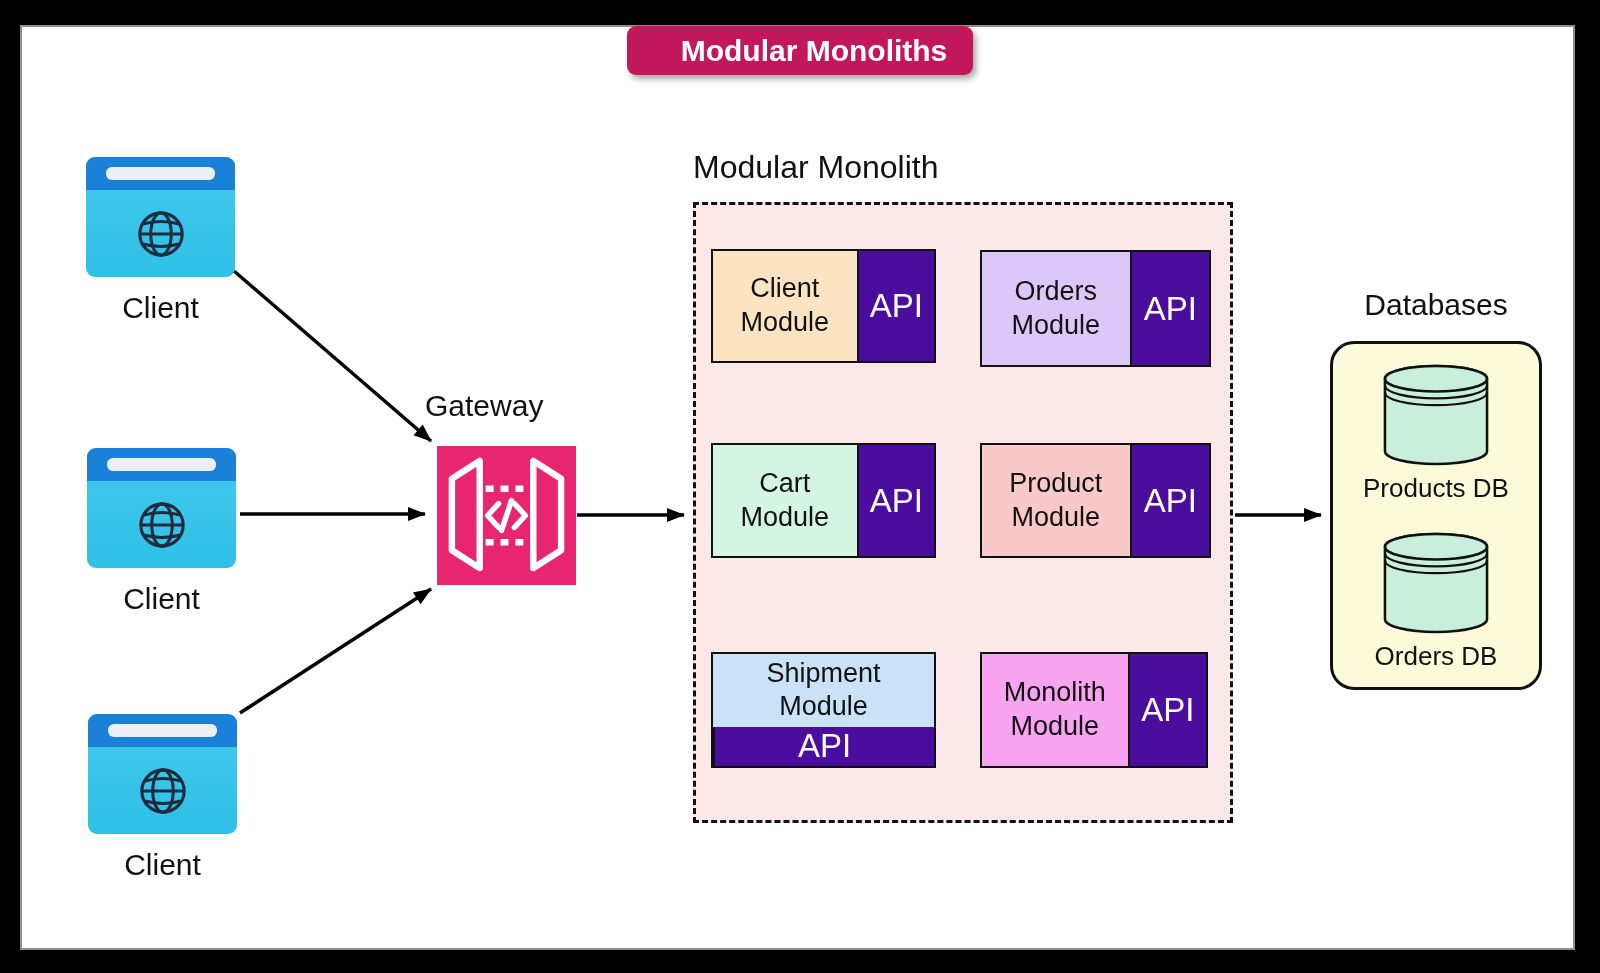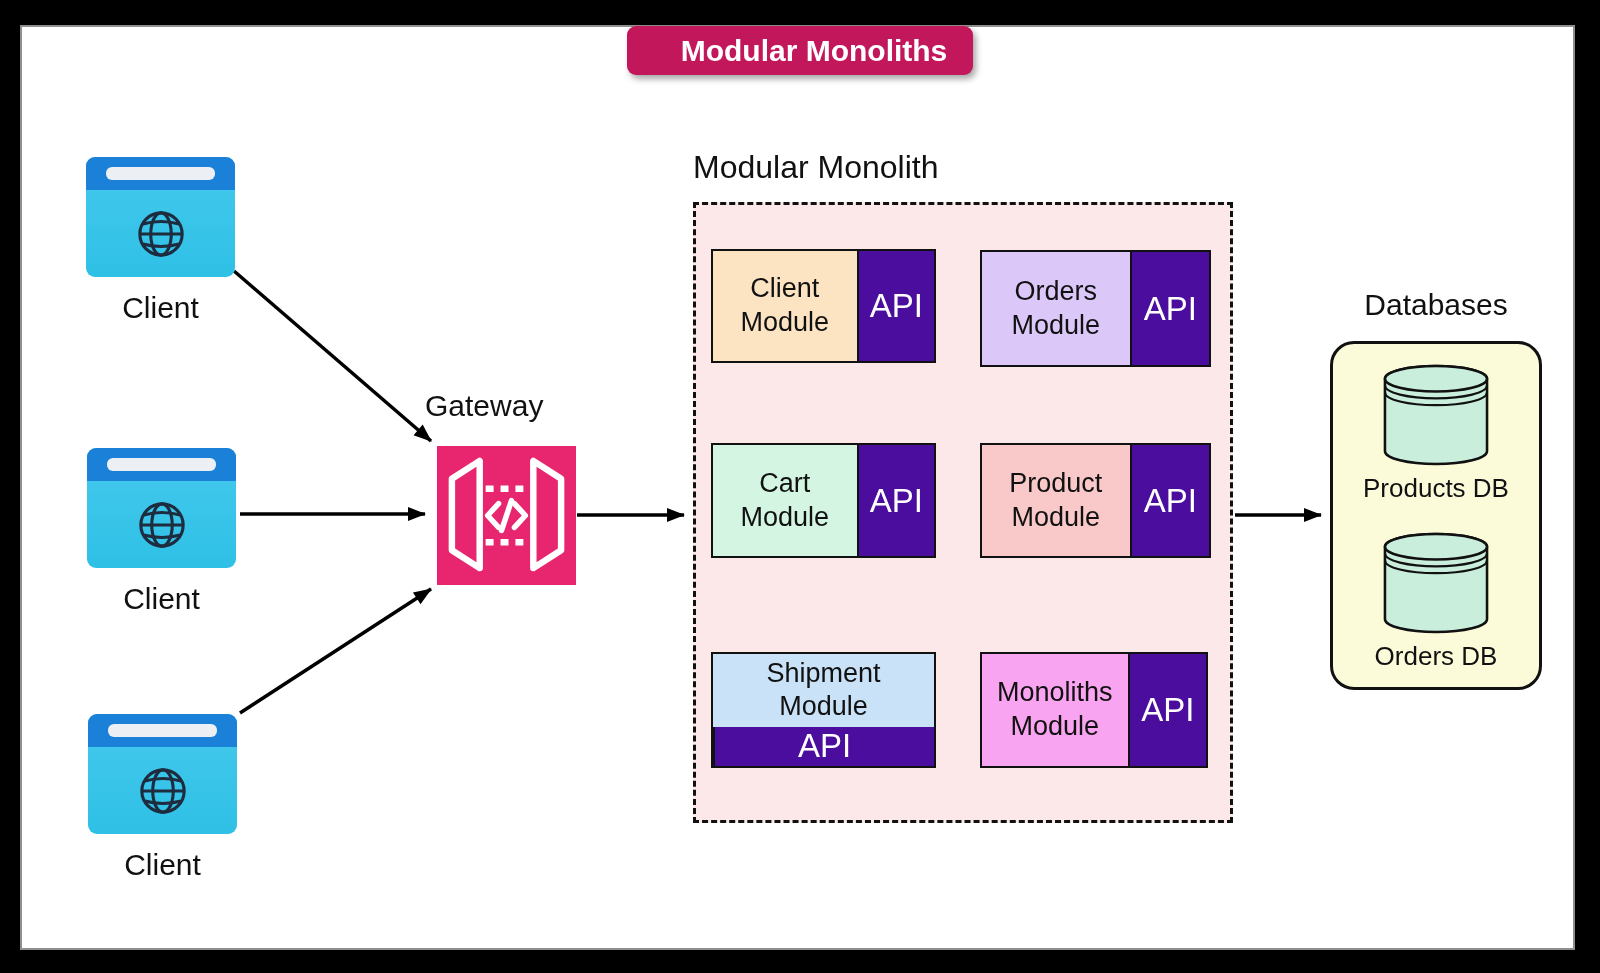--- a/index.html
+++ b/index.html
@@ -216,7 +216,7 @@
 
   <div class="abs module m-reporting" style="left:958px;top:625px;">
     <div class="mod-label" style="background: rgb(248, 164, 240);">
-      <span>Monoliths</span>
+      <span>Monolith</span>
       <span>Module</span>
     </div>
     <div class="mod-api" style="background: rgb(74, 13, 157);">

